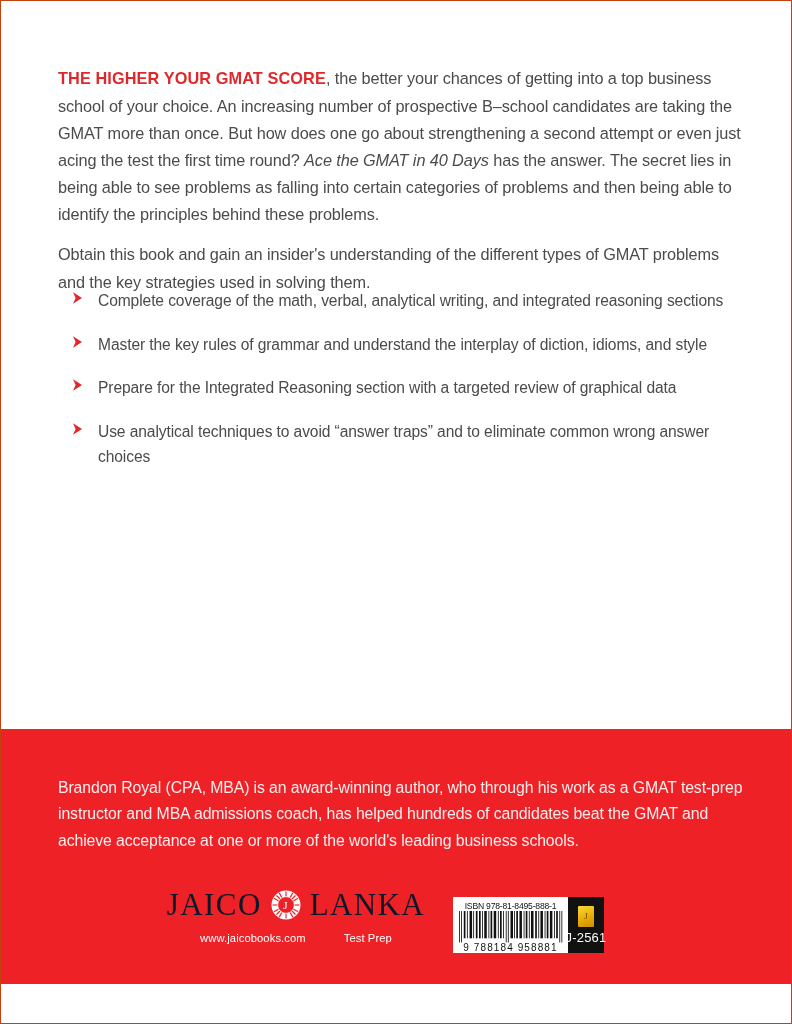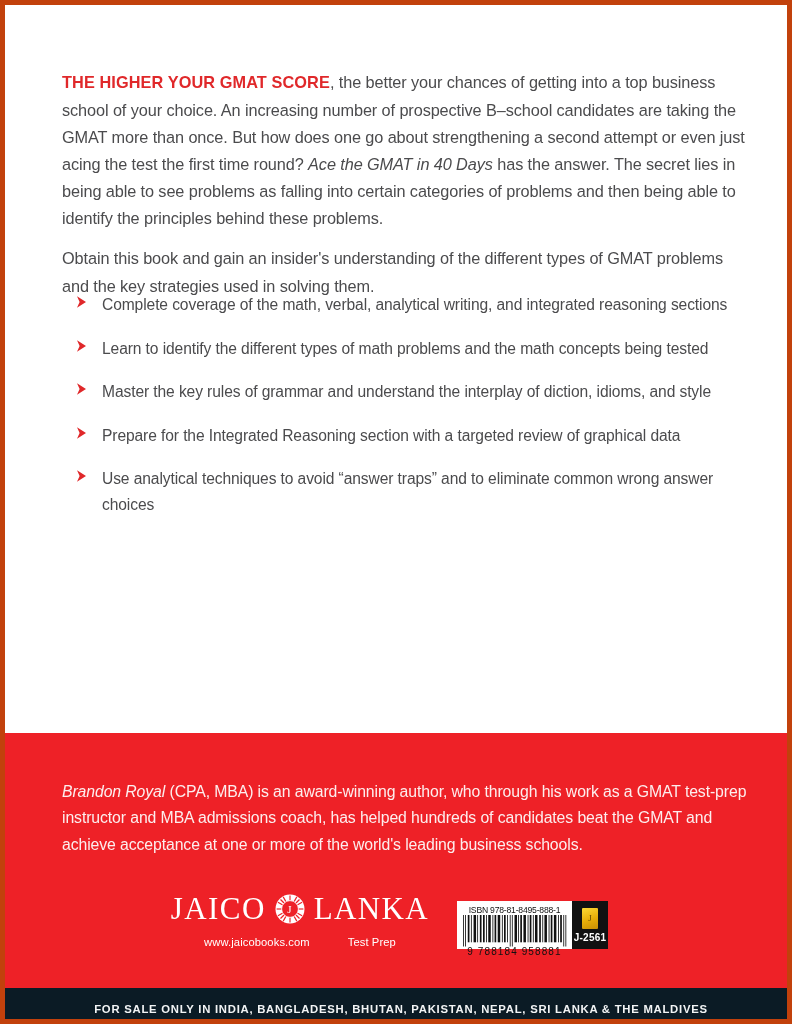--- a/index.html
+++ b/index.html
@@ -15,7 +15,7 @@
     font-family: "Liberation Sans", sans-serif;
     overflow: hidden;
     box-sizing: border-box;
-    border: 5px solid #c2410c;
+    border: 1px solid #c2410c;
   }
 
   

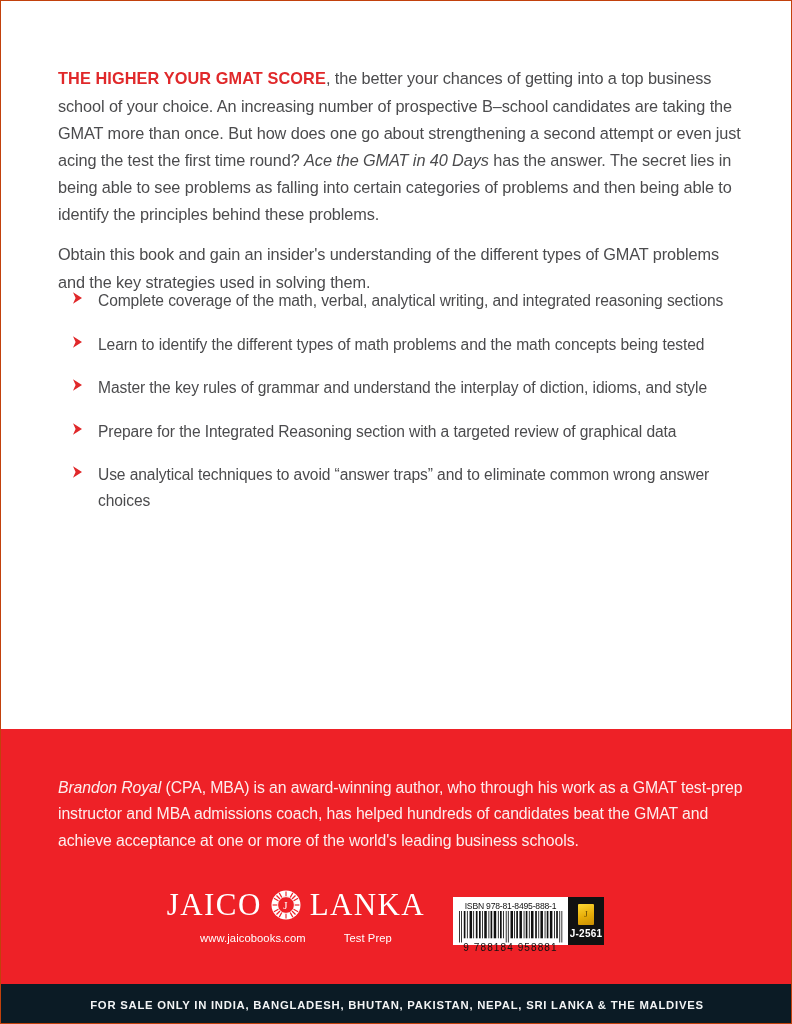--- a/index.html
+++ b/index.html
@@ -259,14 +259,6 @@
             </svg>
         </span>
         <span>Complete coverage of the math, verbal, analytical writing, and integrated reasoning sections</span>
-      </li>
-      <li class="feature-item">
-        <span class="bullet-arrow">
-          <svg width="14" height="14" viewBox="0 0 14 14">
-              <path d="M2 1.2 L11 7 L2 12.8 L4.6 7 Z" fill="#e0282a"></path>
-            </svg>
-        </span>
-        <span>Learn to identify the different types of math problems and the math concepts being tested</span>
       </li>
       <li class="feature-item">
         <span class="bullet-arrow">

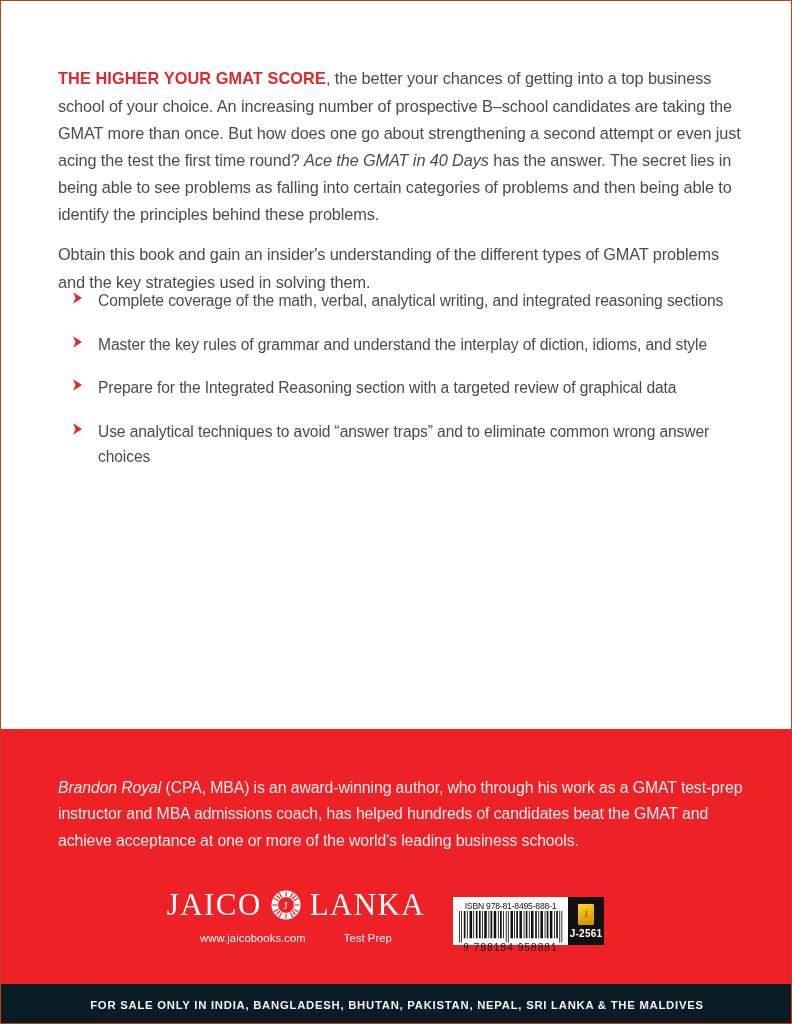--- a/index.html
+++ b/index.html
@@ -108,7 +108,6 @@
     letter-spacing: -0.1px;
   }
   .author-name {
-    font-style: italic;
     margin-top: 29px;
   }
 

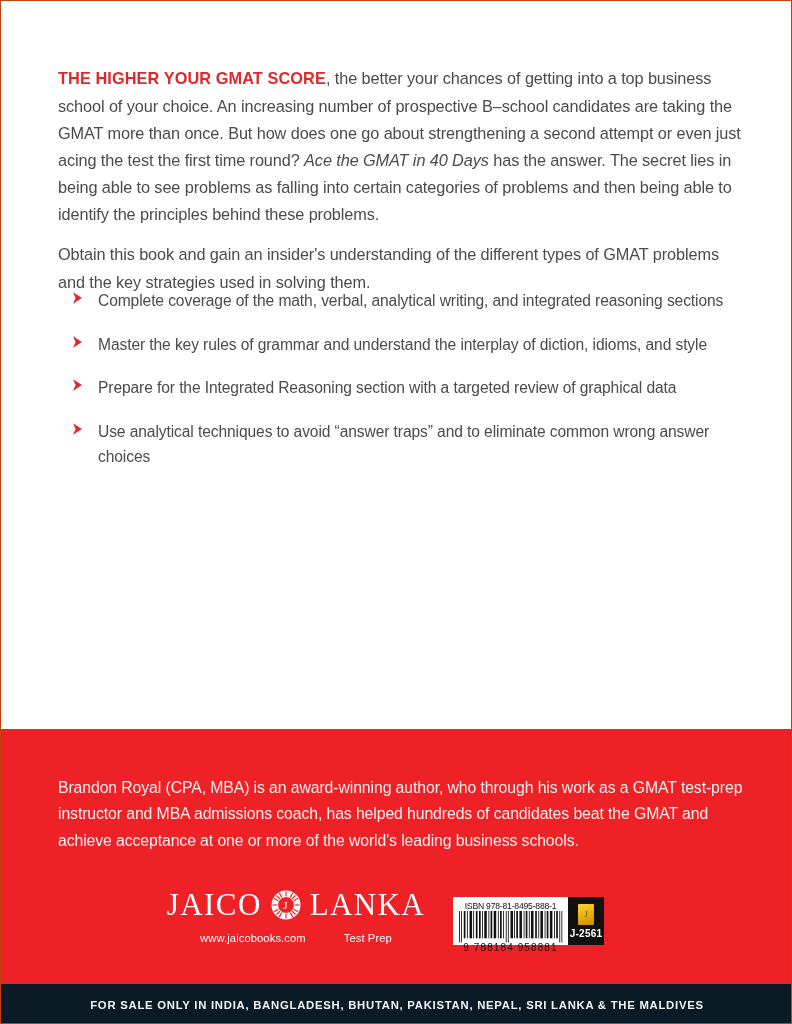--- a/index.html
+++ b/index.html
@@ -127,7 +127,7 @@
     font-family: "Liberation Serif", serif;
     font-size: 31px;
     letter-spacing: 1.4px;
-    color: #ffffff;
+    color: #0f172a;
     line-height: 1;
   }
   .emblem {

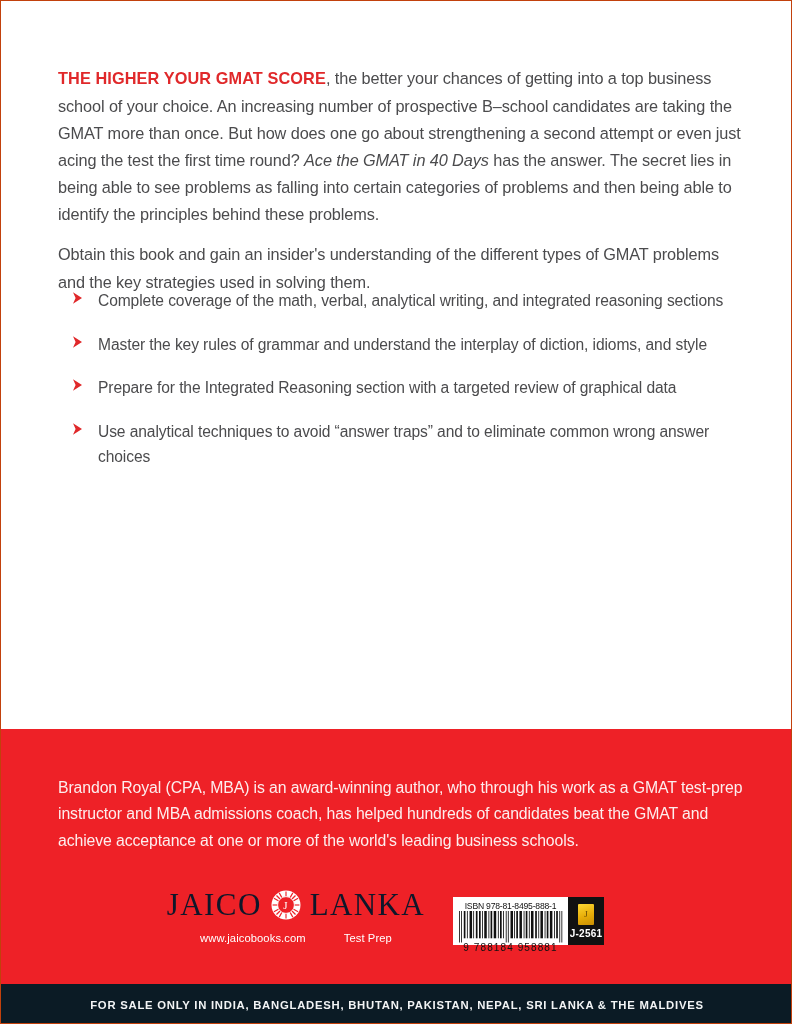--- a/index.html
+++ b/index.html
@@ -156,7 +156,7 @@
     top: 168px;
     display: flex;
     align-items: stretch;
-    height: 48px;
+    height: 56px;
   }
   .barcode-panel {
     background: #ffffff;

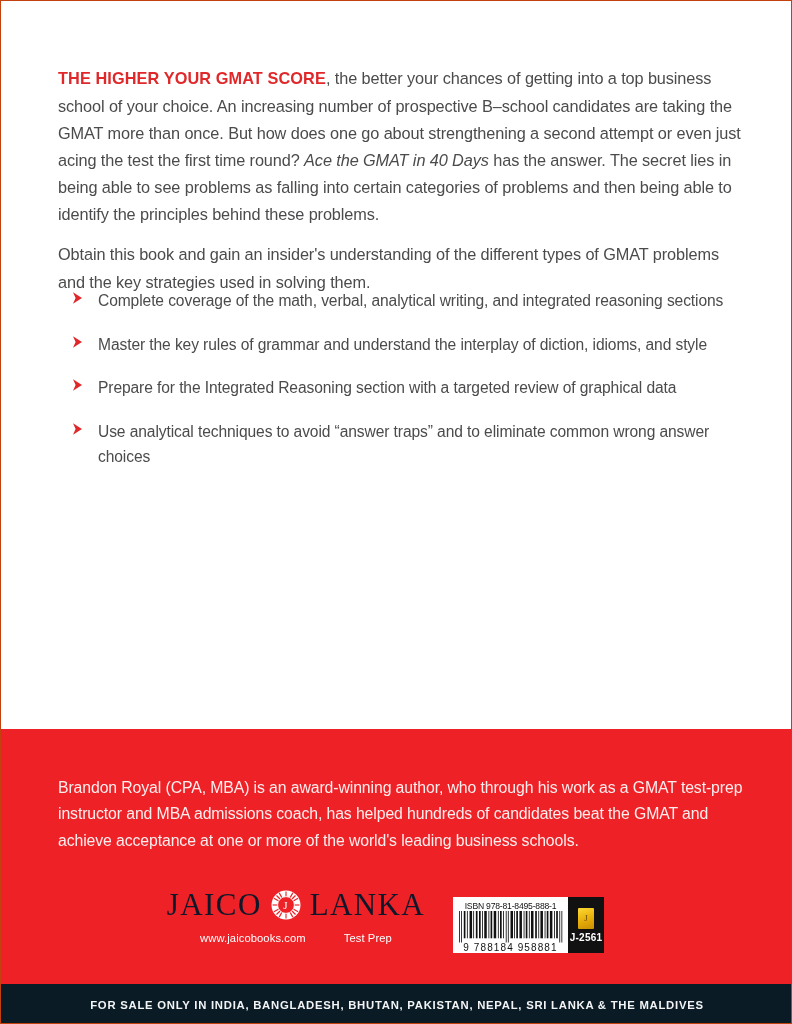--- a/index.html
+++ b/index.html
@@ -212,11 +212,10 @@
     line-height: 1;
   }
   .imprint-code {
-    font-size: 10px;
+    font-size: 13px;
     color: #ffffff;
     letter-spacing: 0.2px;
     white-space: nowrap;
-    font-weight: bold;
   }
 
   

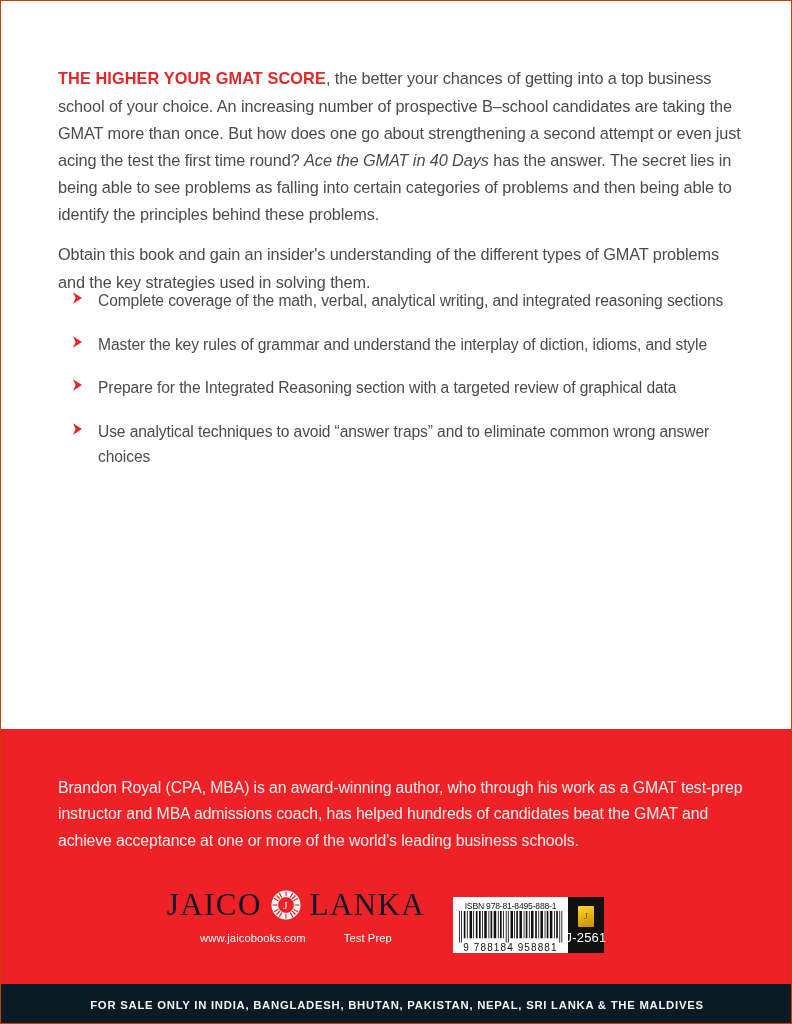--- a/index.html
+++ b/index.html
@@ -375,9 +375,6 @@
 
   </div>
 
-  <div class="bottom-bar">
-    <span class="bottom-bar-text">FOR SALE ONLY IN INDIA, BANGLADESH, BHUTAN, PAKISTAN, NEPAL, SRI LANKA &amp; THE MALDIVES</span>
-  </div>
 
 </div>
 

